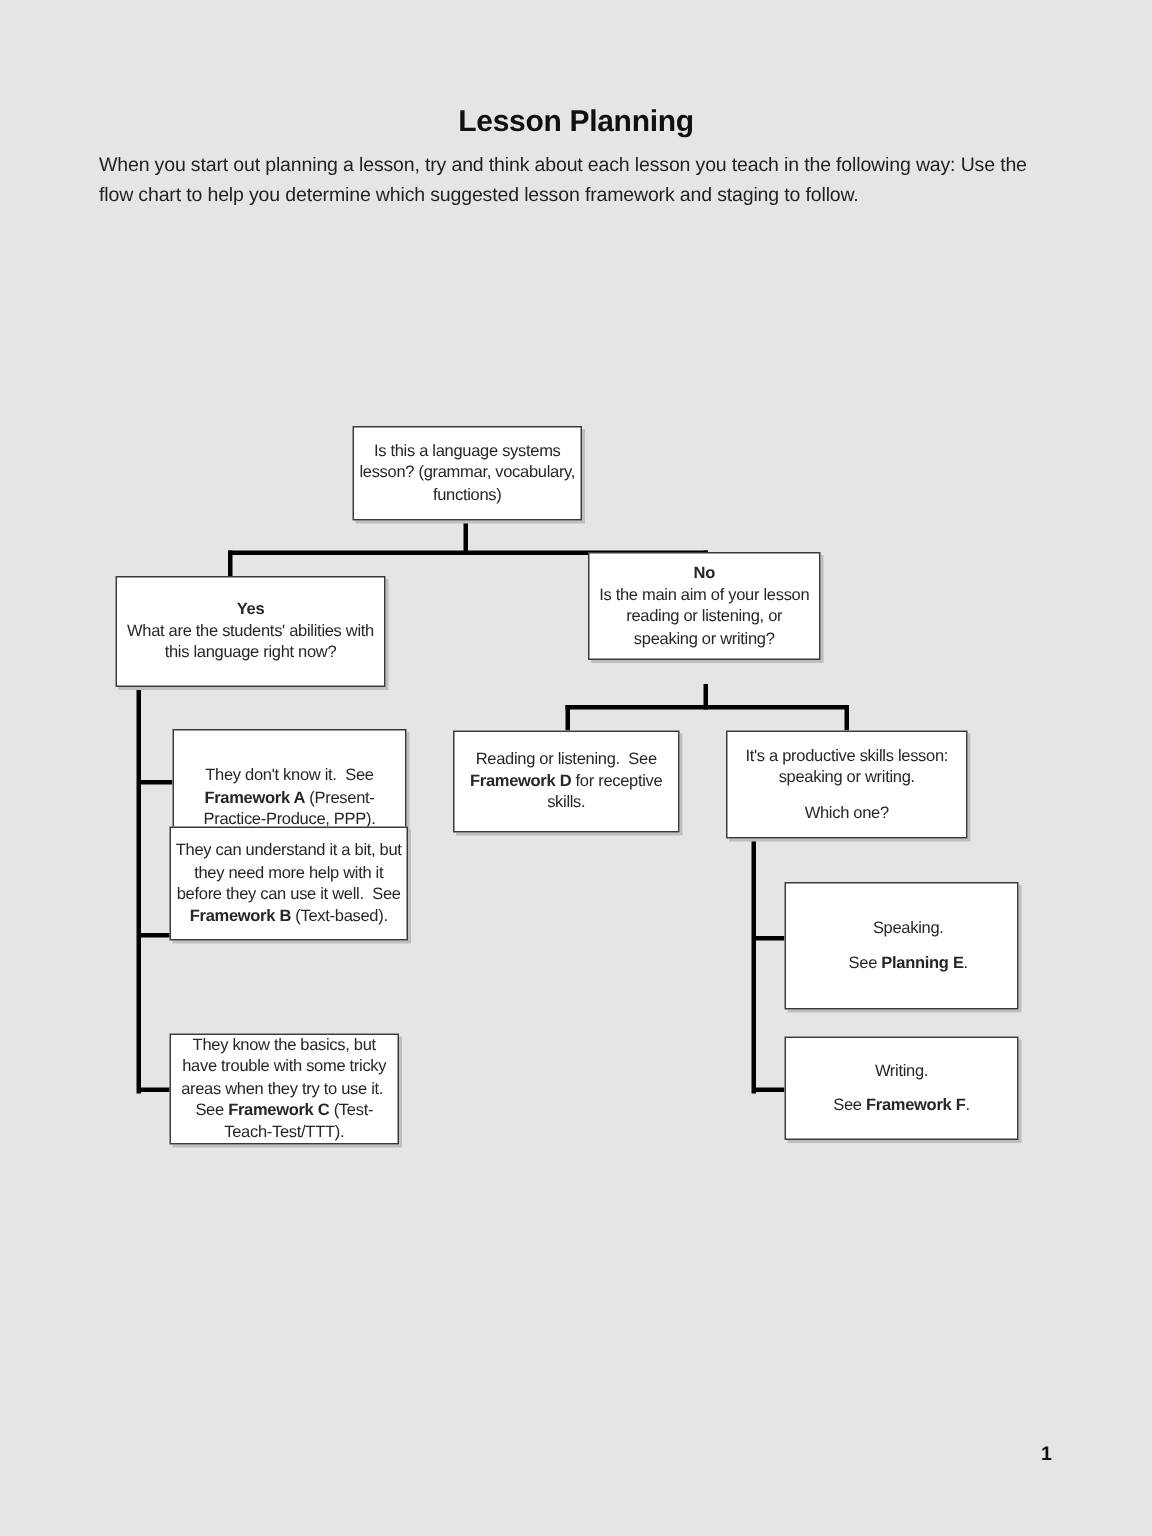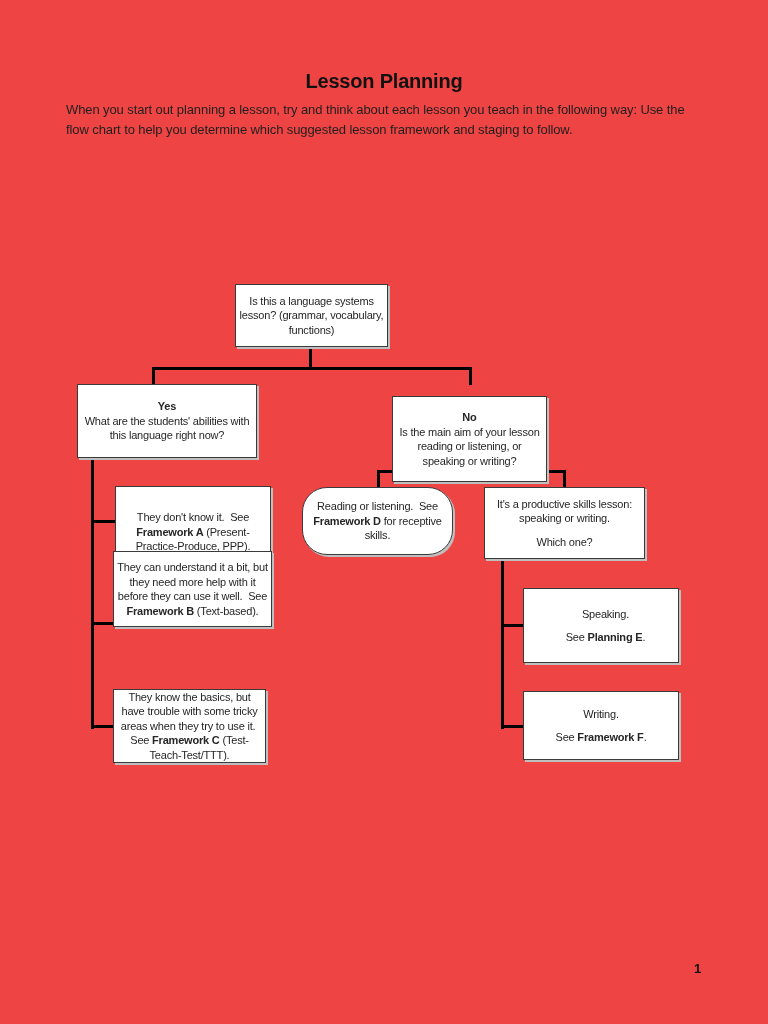--- a/index.html
+++ b/index.html
@@ -4,7 +4,7 @@
 <style>
   html,body { margin:0; padding:0; background:#ffffff; }
   .page {
-    position:relative; width:768px; height:1024px; background:#ef4444;
+    position:relative; width:768px; height:1024px; background:#e5e5e5;
     font-family:"Liberation Sans", sans-serif; color:#1f1f1f; overflow:hidden;
   }
   .title {

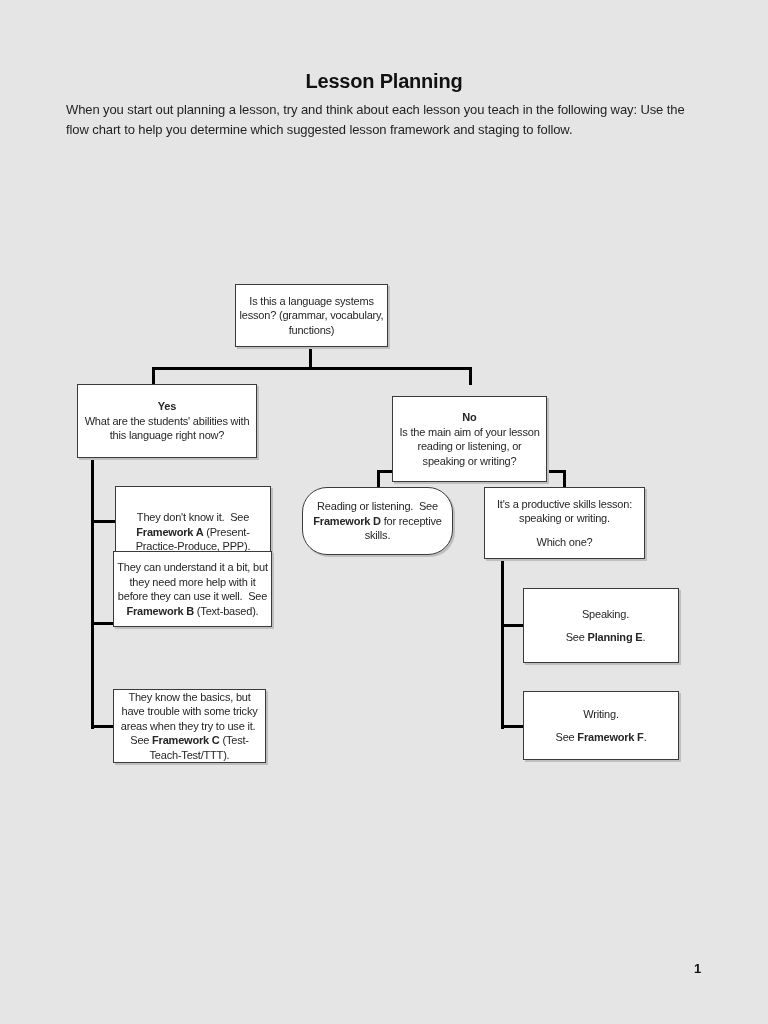--- a/index.html
+++ b/index.html
@@ -68,7 +68,7 @@
       <div>What are the students' abilities with this language right now?</div>
     </div>
 
-    <div class="fbox" style="left:392px; top:396px; width:155px; height:86px;">
+    <div class="fbox" style="left:392px; top:368px; width:155px; height:72px;">
       <div class="heading">No</div>
       <div>Is the main aim of your lesson reading or listening, or speaking or writing?</div>
     </div>

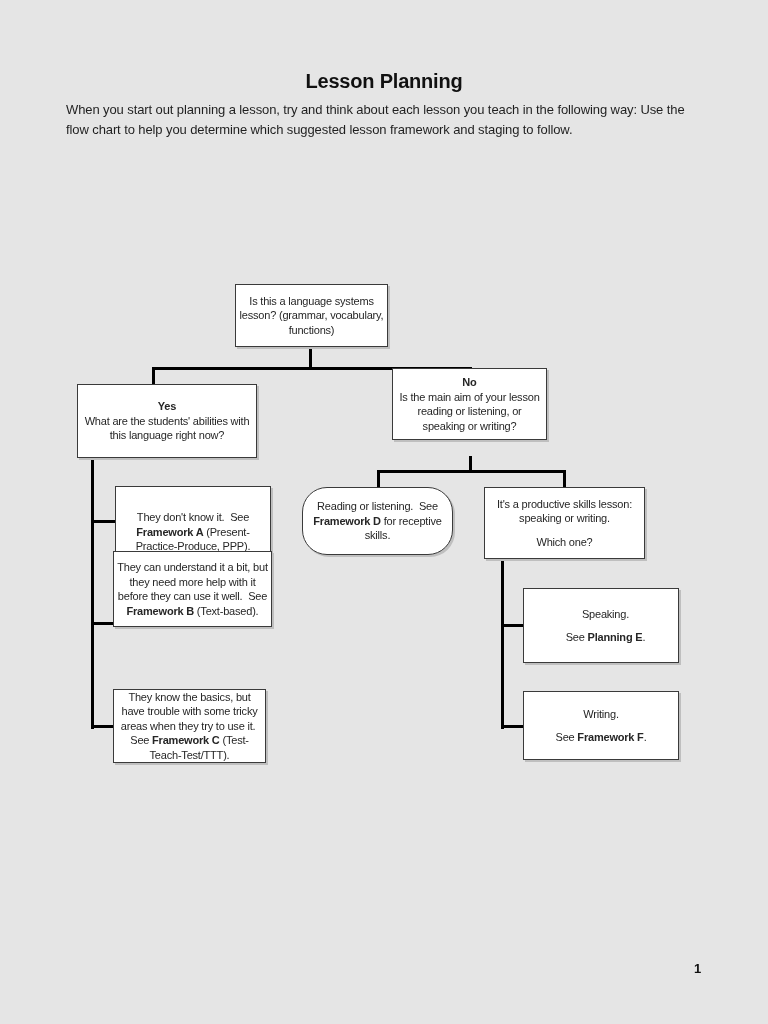--- a/index.html
+++ b/index.html
@@ -85,7 +85,7 @@
       <div><span>They know the basics, but have trouble with some tricky areas when they try to use it.&nbsp; See </span><span class="b">Framework C</span><span> (Test-Teach-Test/TTT).</span></div>
     </div>
 
-    <div class="fbox" style="left:302px; top:487px; width:151px; height:68px;border-radius:25px;">
+    <div class="fbox" style="left:302px; top:487px; width:151px; height:68px;">
       <div><span>Reading or listening.&nbsp; See </span><span class="b">Framework D</span><span> for receptive skills.</span></div>
     </div>
 

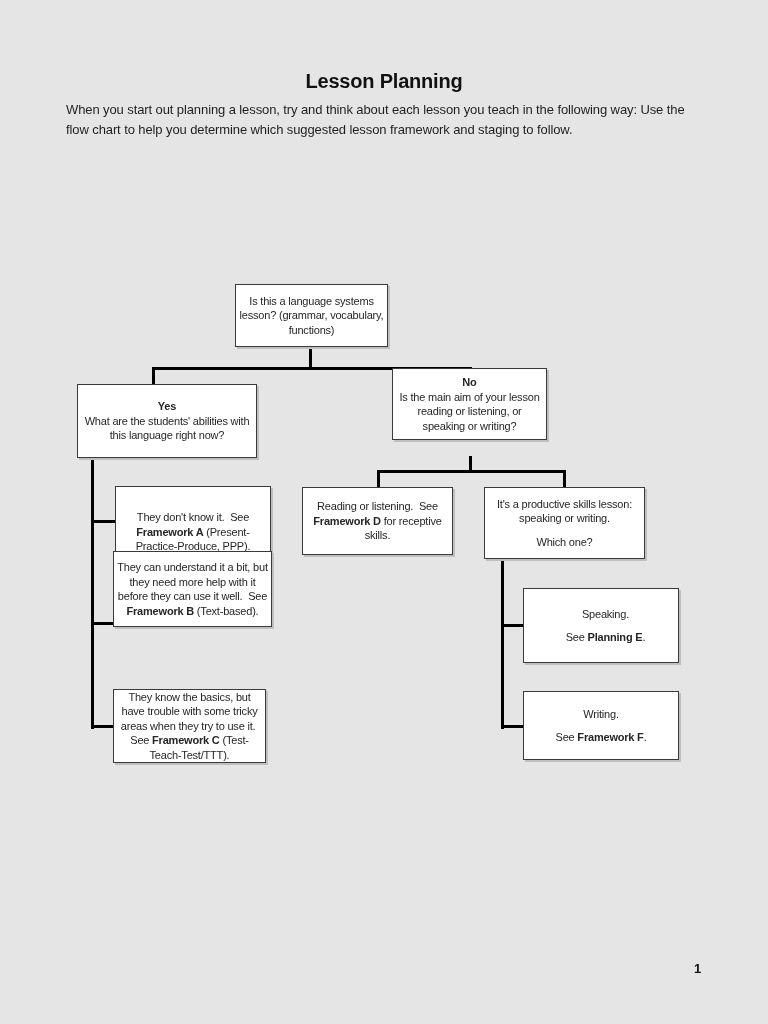--- a/index.html
+++ b/index.html
@@ -94,7 +94,7 @@
       <div class="gap-line">Which one?</div>
     </div>
 
-    <div class="fbox" style="left:523px; top:588px; width:156px; height:75px;padding-left:11px;">
+    <div class="fbox" style="left:523px; top:588px; width:156px; height:85px;padding-left:11px;">
       <div>Speaking.</div>
       <div class="gap-line"><span>See </span><span class="b">Planning E</span><span>.</span></div>
     </div>

